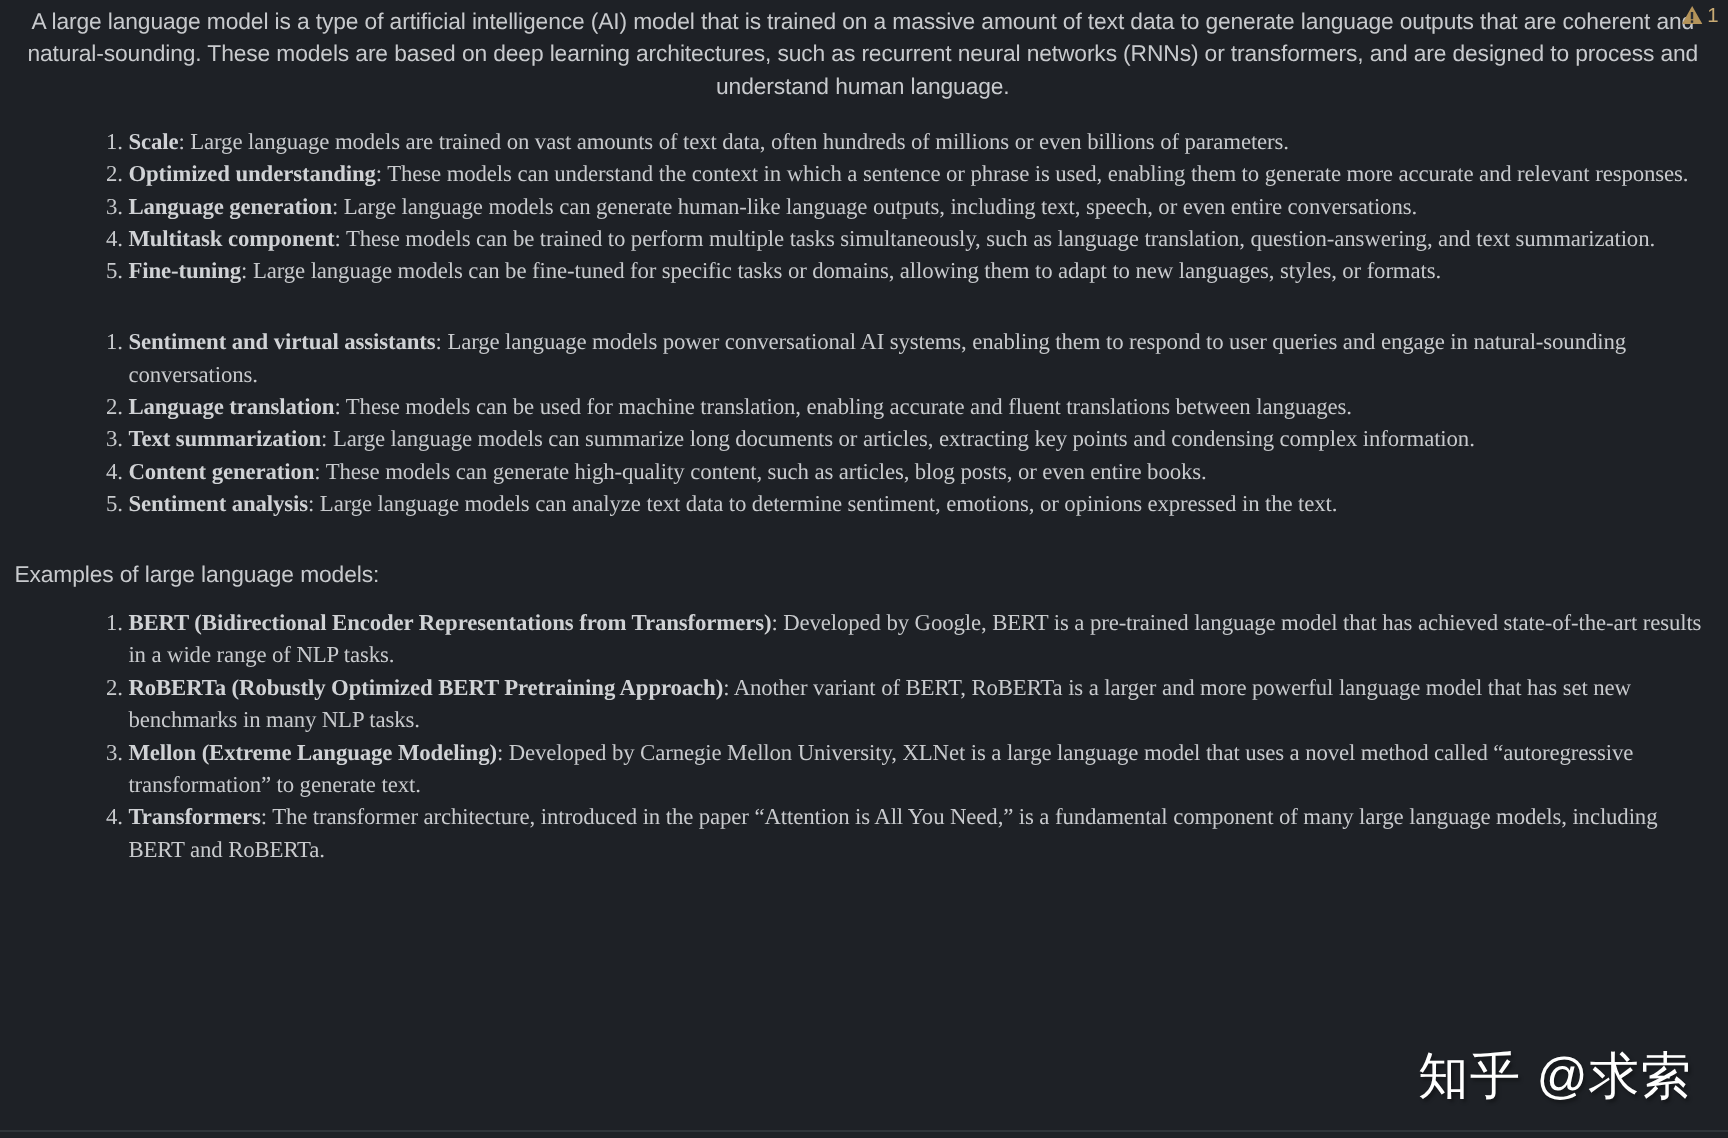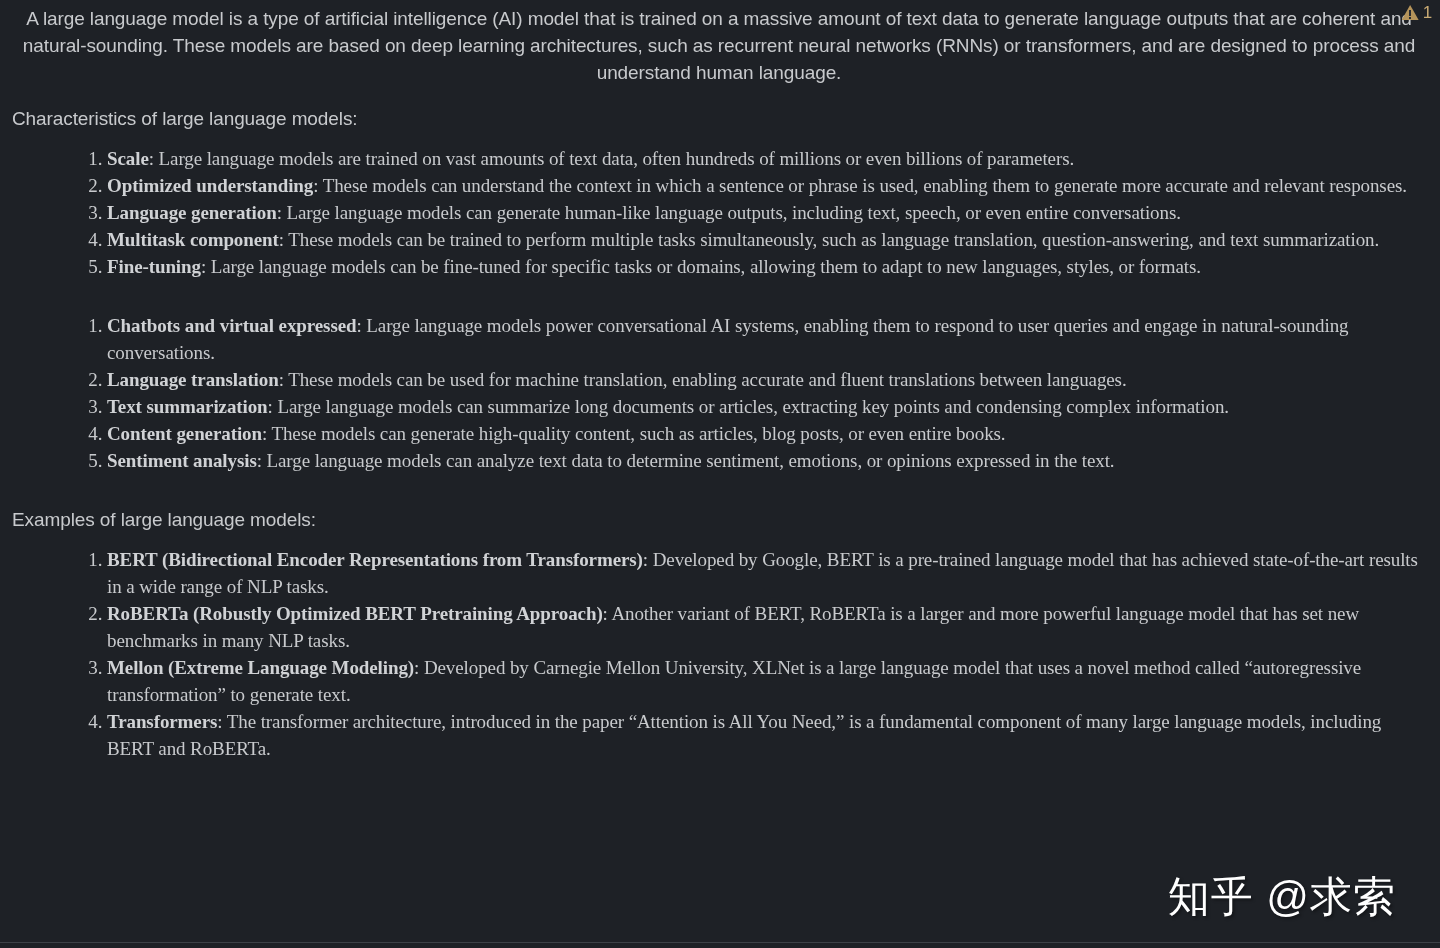--- a/index.html
+++ b/index.html
@@ -74,7 +74,6 @@
   <p class="intro">A large language model is a type of artificial intelligence (AI) model that is trained on a massive amount of text data to generate language outputs that are coherent and natural-sounding. These models are based on deep learning architectures, such as recurrent neural networks (RNNs) or transformers, and are designed to process and understand human language.</p>
   <div id="sections">
   <section>
-    <div class="heading">Characteristics of large language models:</div>
     <ol>
   <li><b class="term">Scale</b><span>: Large language models are trained on vast amounts of text data, often hundreds of millions or even billions of parameters.</span></li>
 

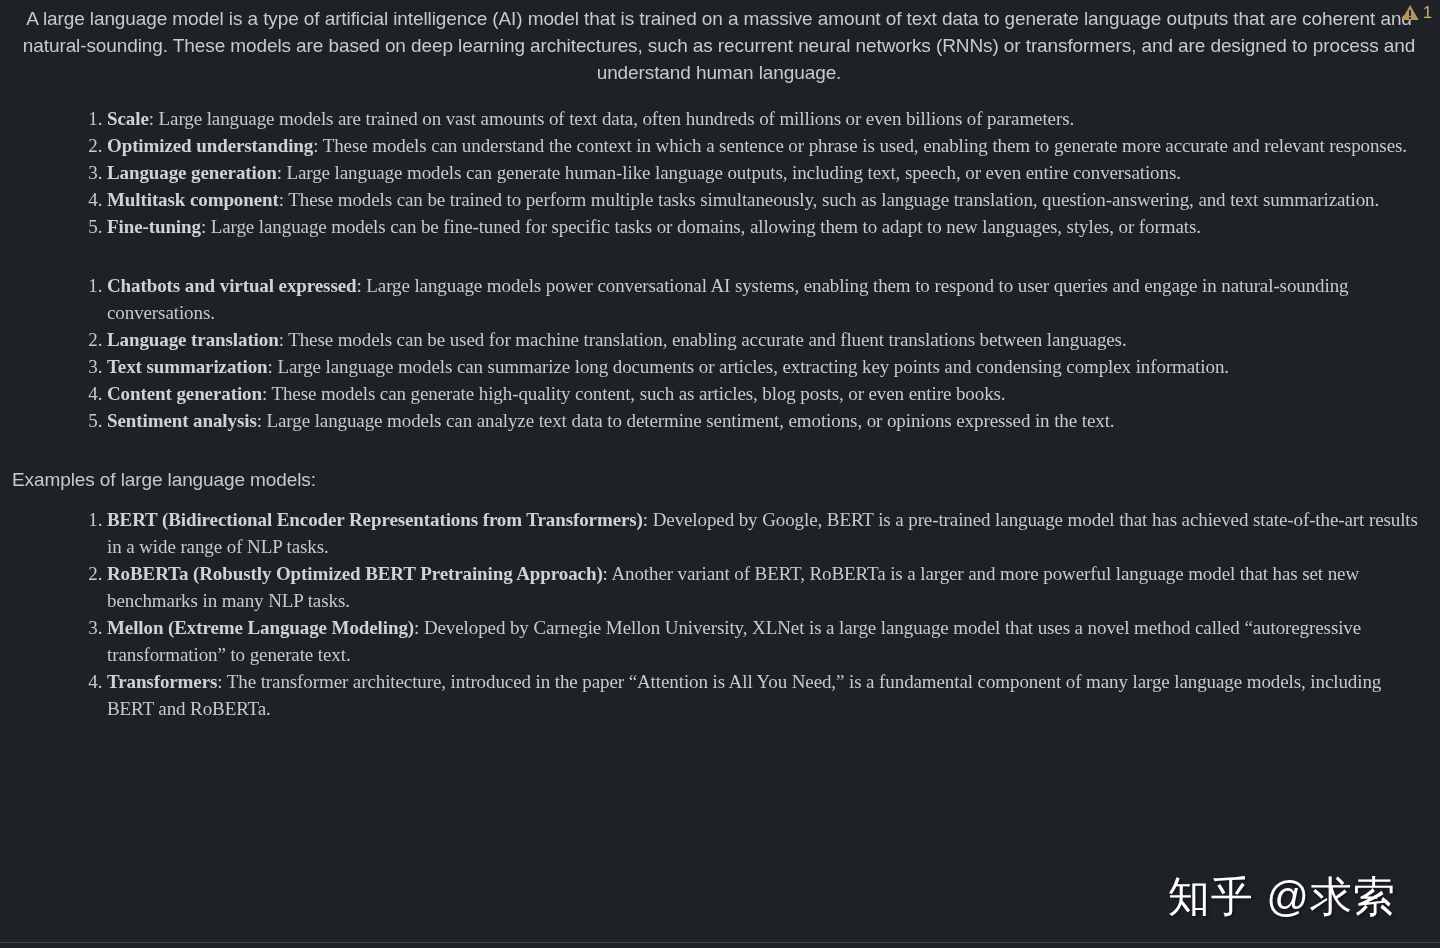--- a/index.html
+++ b/index.html
@@ -89,7 +89,7 @@
 
   <section>
     <ol>
-  <li><b class="term">Chatbots and virtual expressed</b><span>: Large language models power conversational AI systems, enabling them to respond to user queries and engage in natural-sounding conversations.</span></li>
+  <li><b class="term">Sentiment and virtual assistants</b><span>: Large language models power conversational AI systems, enabling them to respond to user queries and engage in natural-sounding conversations.</span></li>
 
   <li><b class="term">Language translation</b><span>: These models can be used for machine translation, enabling accurate and fluent translations between languages.</span></li>
 

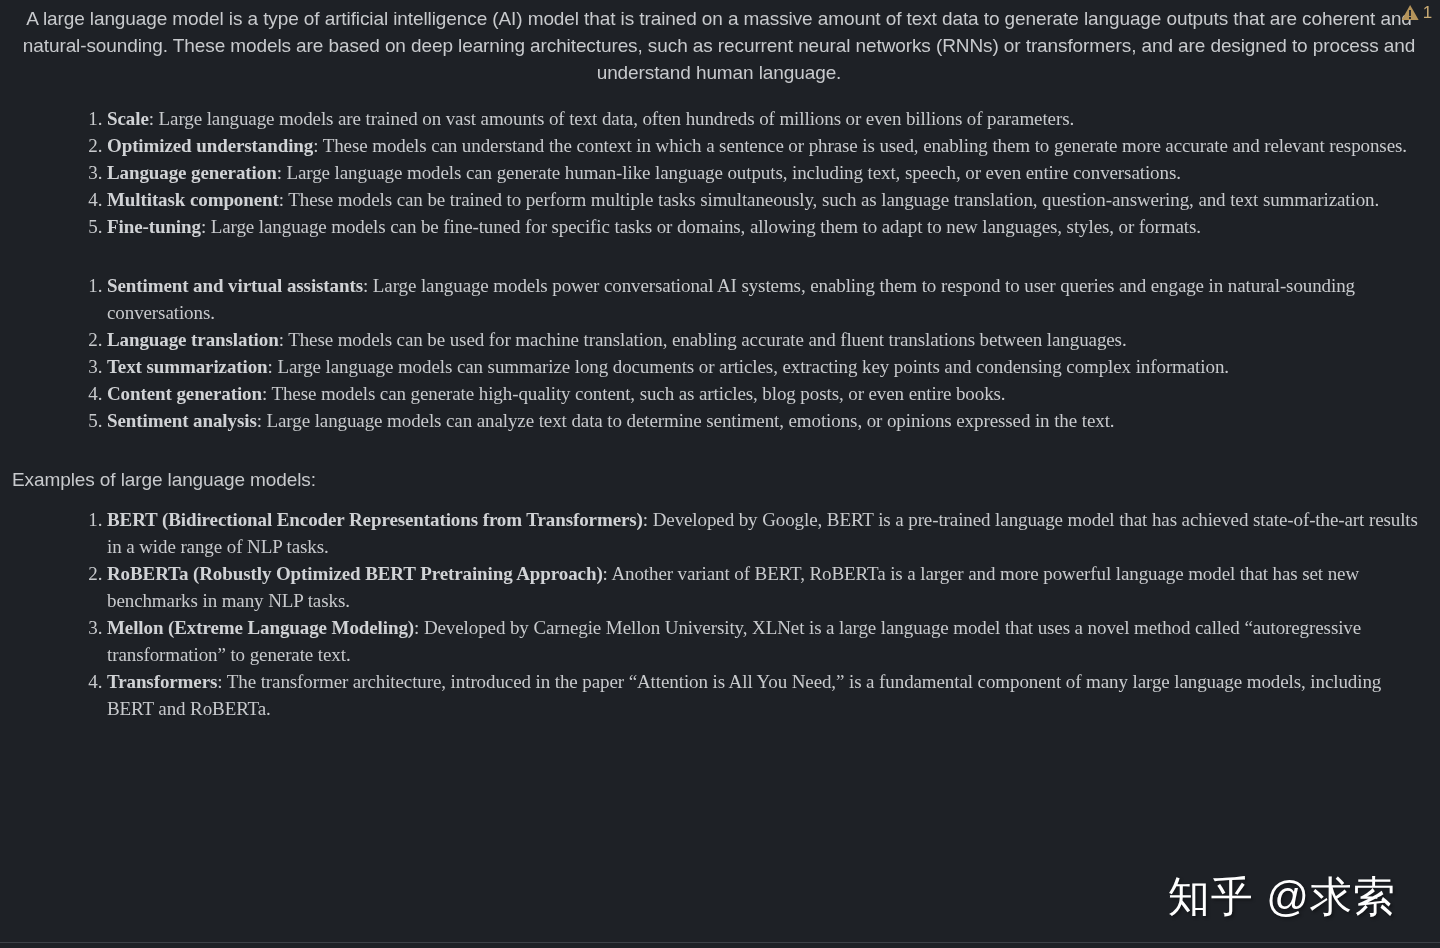--- a/index.html
+++ b/index.html
@@ -48,7 +48,7 @@
 
   
   .watermark {
-    position: absolute; right: 44px; bottom: 30px;
+    position: absolute; right: 30px; bottom: 30px;
     font-size: 42px; line-height: 1;
     color: #ffffff; font-weight: 500;
     letter-spacing: 1px;

